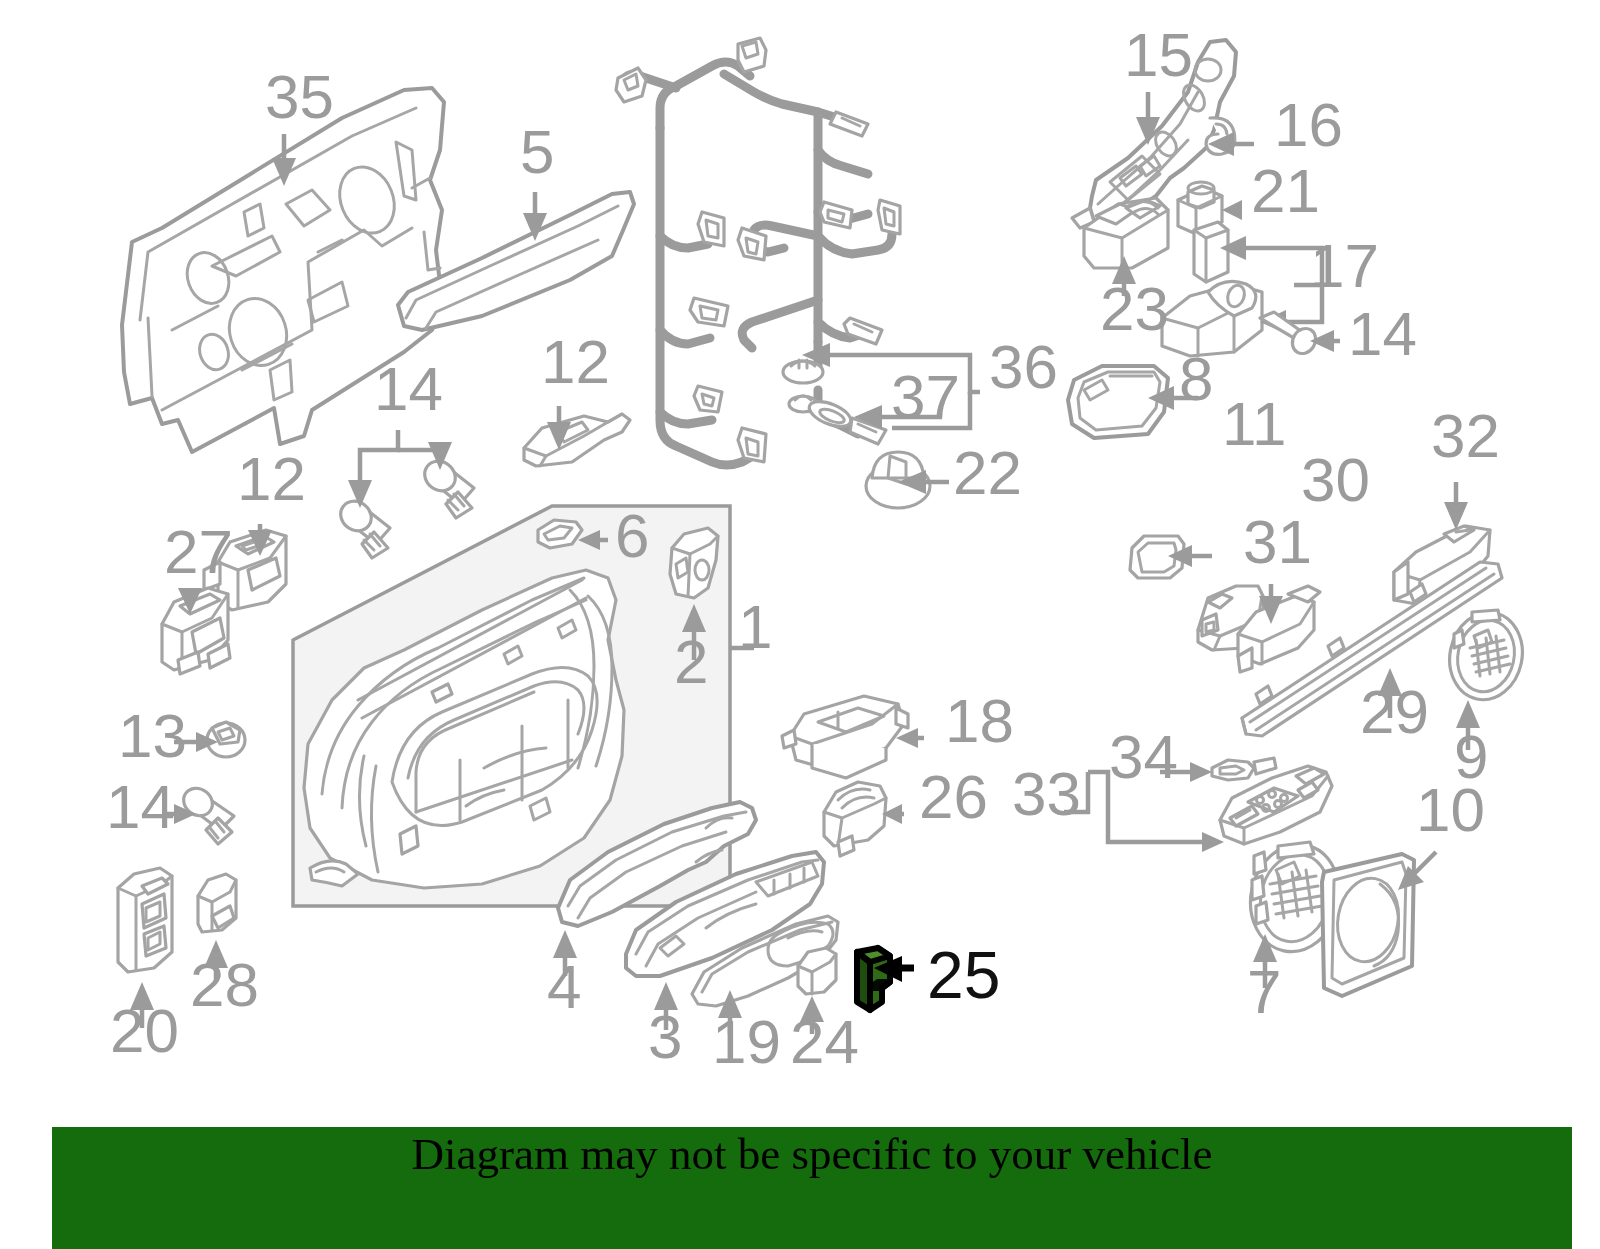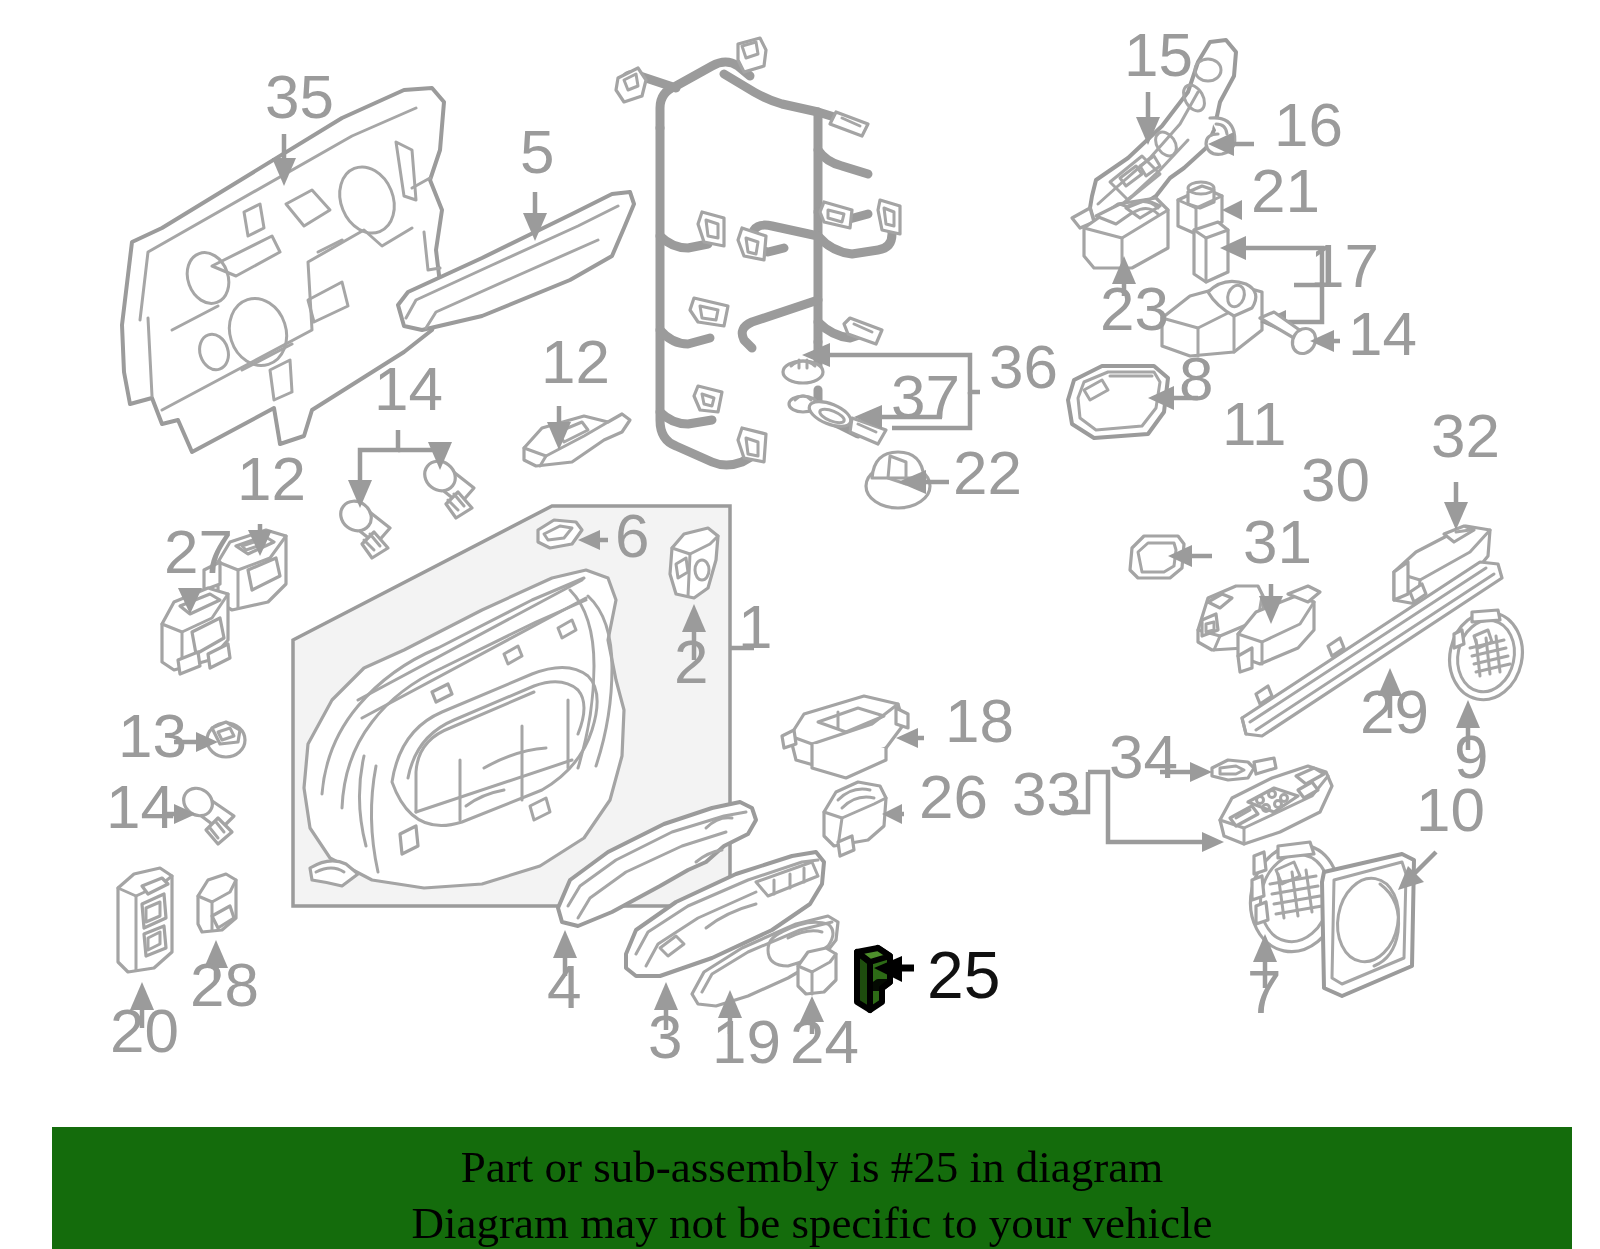--- a/index.html
+++ b/index.html
@@ -685,7 +685,6 @@
   </svg>
 
   <div id="banner">
-    <div class="bline pad">Part or sub-assembly is #25 in diagram</div>
     <div class="bline">Diagram may not be specific to your vehicle</div>
   </div>
 

